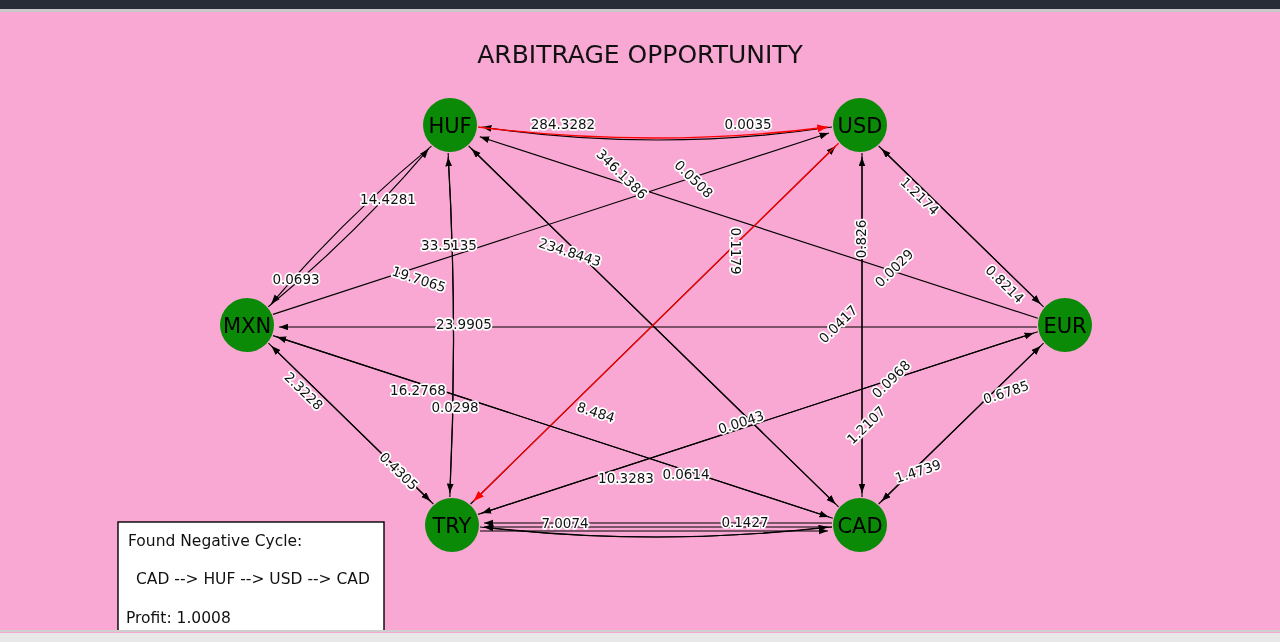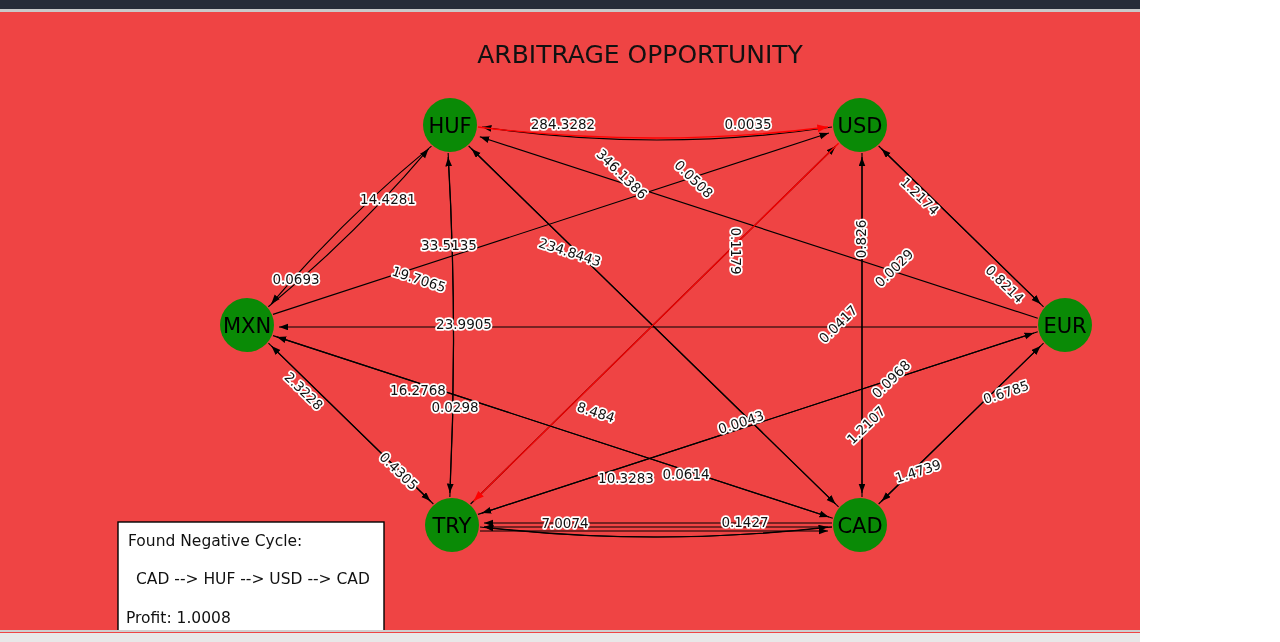--- a/index.html
+++ b/index.html
@@ -10,9 +10,9 @@
   }
   #page {
     position: relative;
-    width: 1140px;
+    width: 1280px;
     height: 642px;
-    background: #ef4444;
+    background: #f9a8d4;
     overflow: hidden;
   }
   #topbar {

